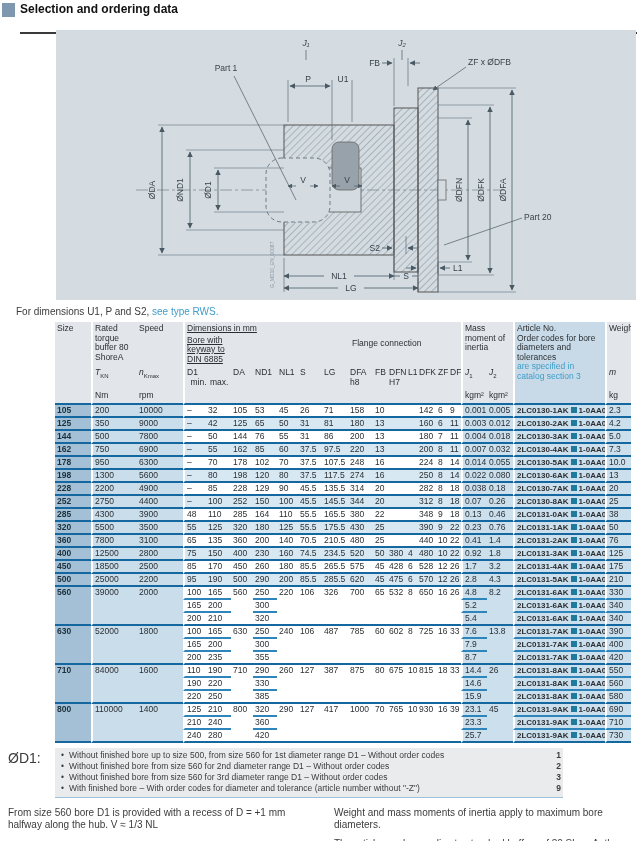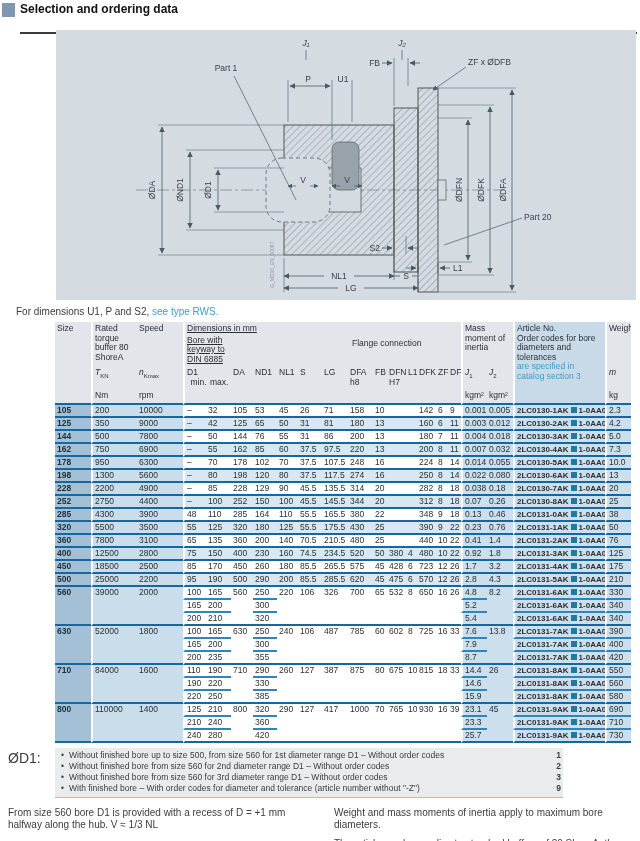--- a/index.html
+++ b/index.html
@@ -574,7 +574,7 @@
             <td class="c-dim-a gend">45</td>
             <td class="c-dim-a gend">428</td>
             <td class="c-dim-a gend">6</td>
-            <td class="c-dim-a gend">723</td>
+            <td class="c-dim-a gend">528</td>
             <td class="c-dim-a gend">12</td>
             <td class="c-dim-a gend">26</td>
             <td class="c-j gapL gend">1.7</td>

